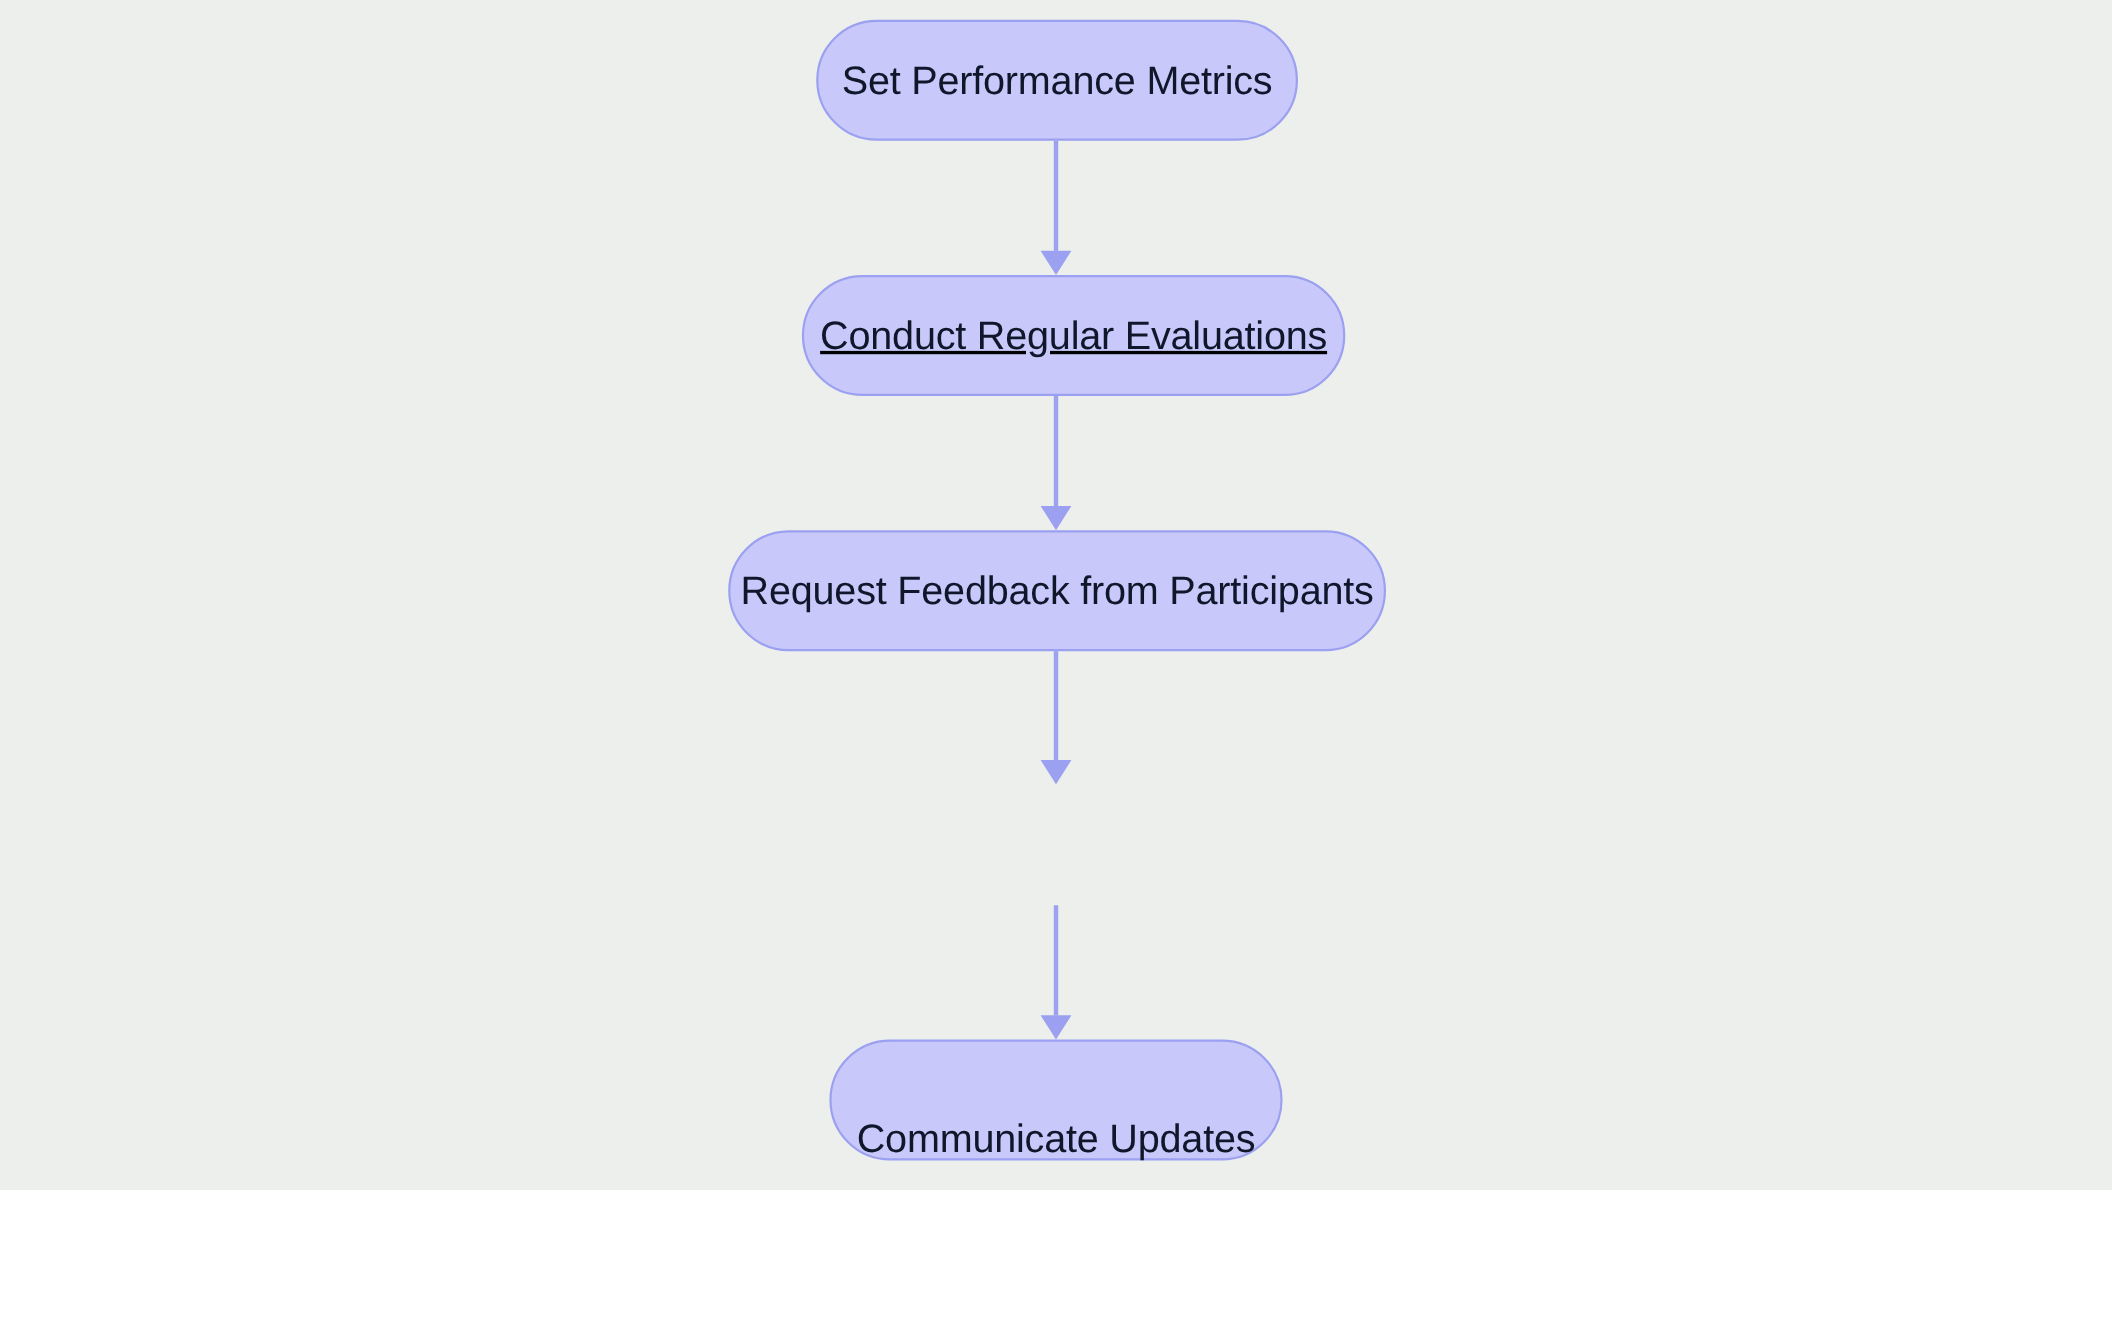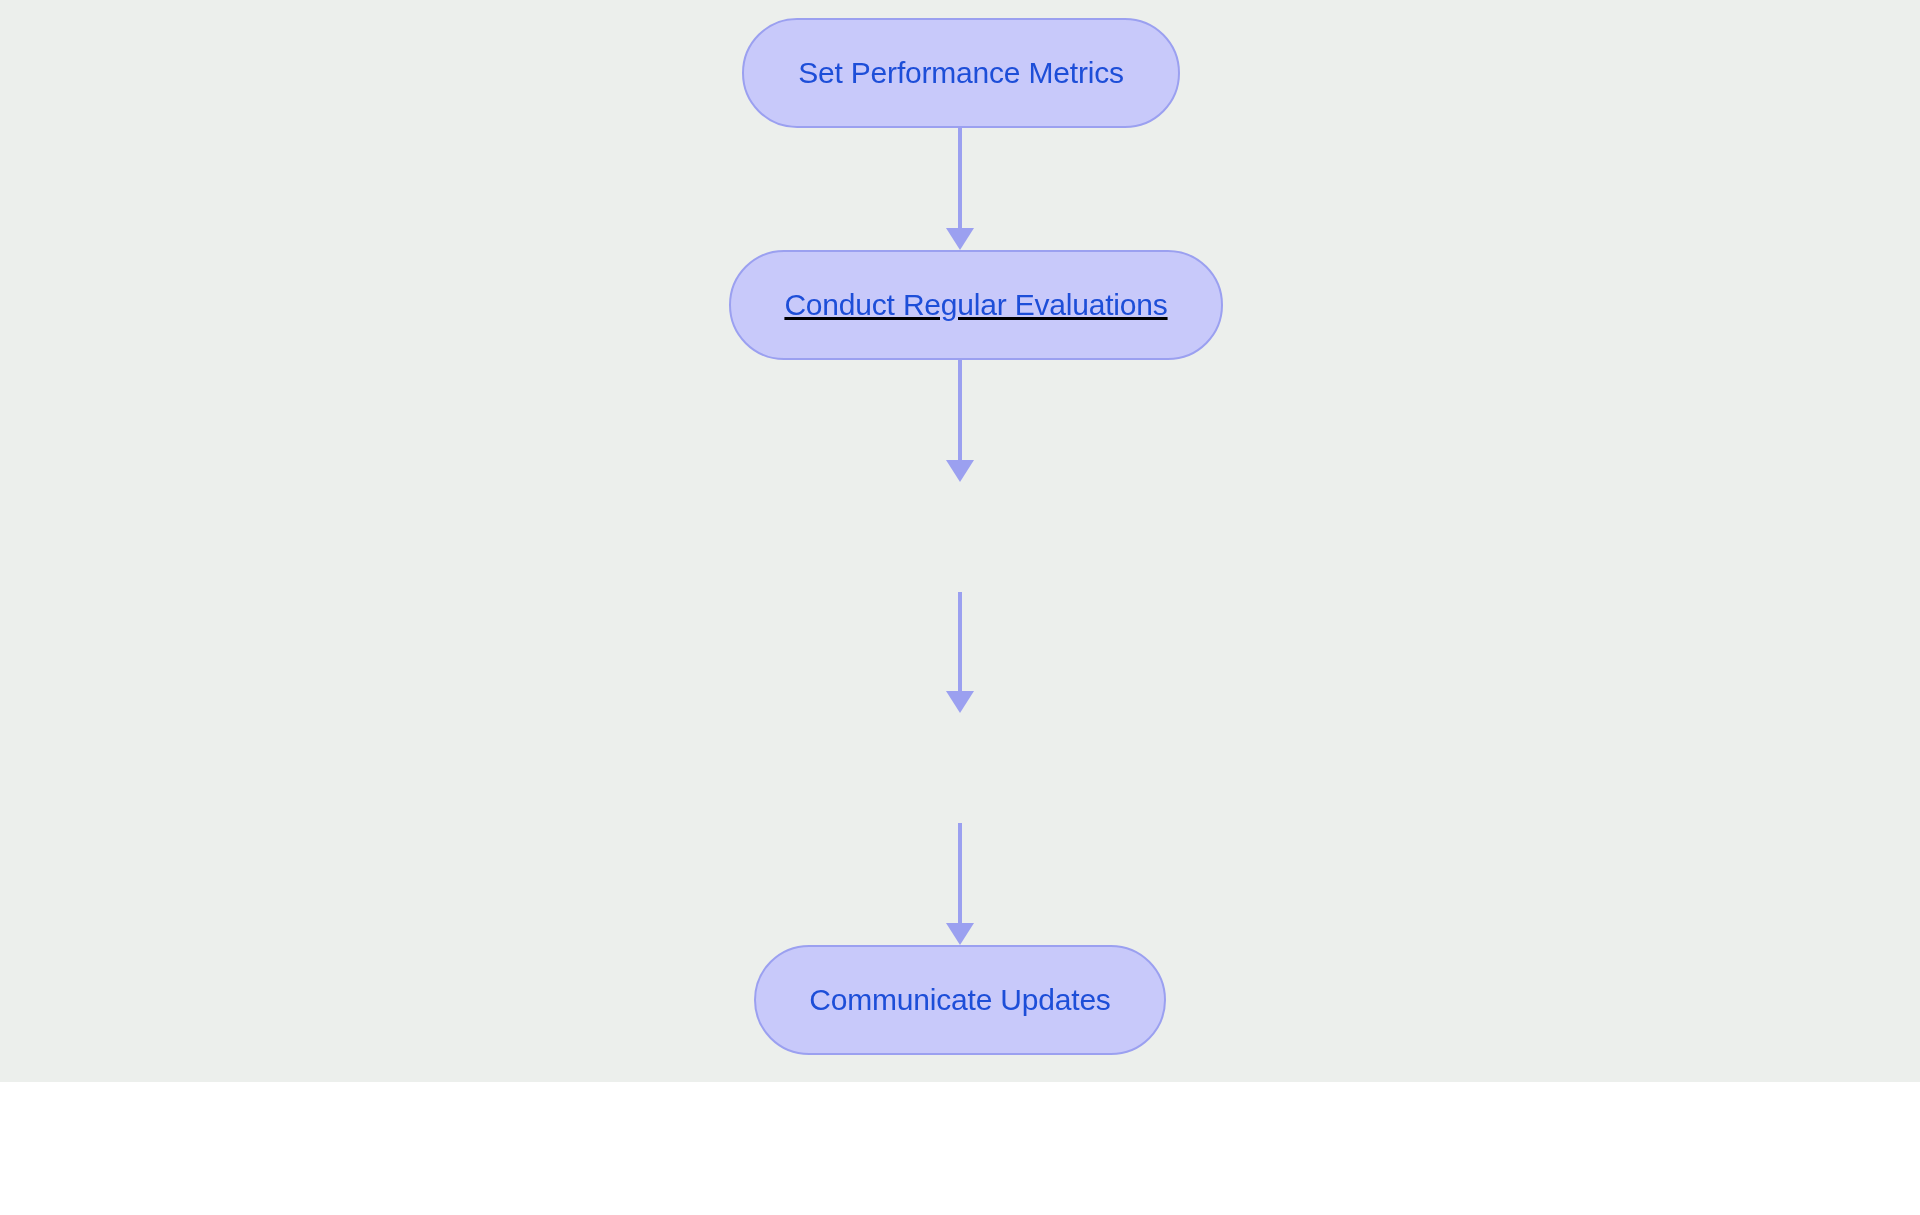--- a/index.html
+++ b/index.html
@@ -46,8 +46,8 @@
     justify-content: center;
   }
   .flow-node-label {
-    color: #1d4ed8;
-    font-size: 30px;
+    color: #0f172a;
+    font-size: 36px;
     font-family: "Liberation Sans", sans-serif;
     font-weight: 400;
     letter-spacing: -0.2px;

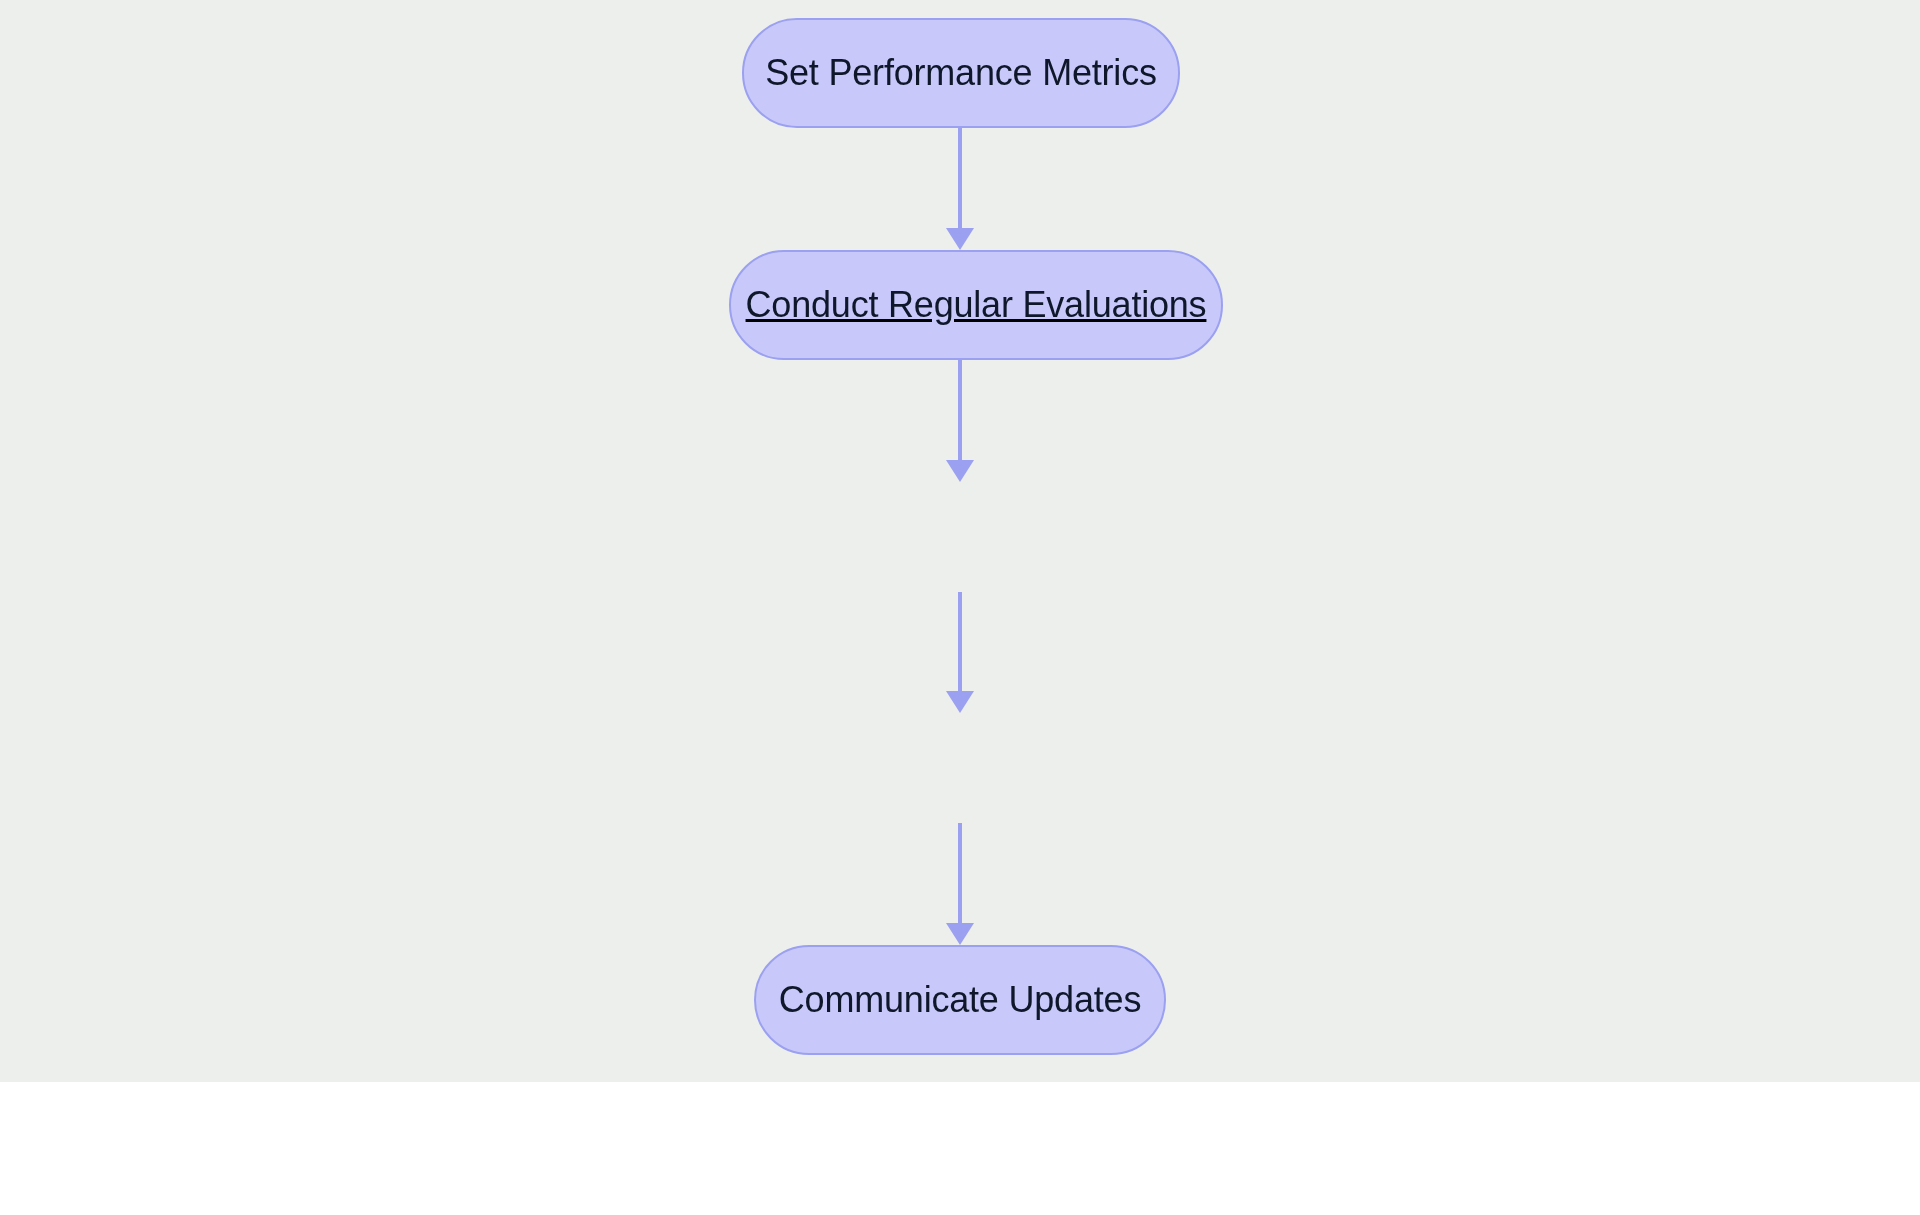--- a/index.html
+++ b/index.html
@@ -137,6 +137,9 @@
       <div class="connector-head"></div>
     </div>
 
+    <div class="flow-node" id="node-2">
+      <span class="flow-node-label">Request Feedback from Participants</span>
+    </div>
 
     <div class="flow-connector" id="connector-2">
       <div class="connector-line"></div>

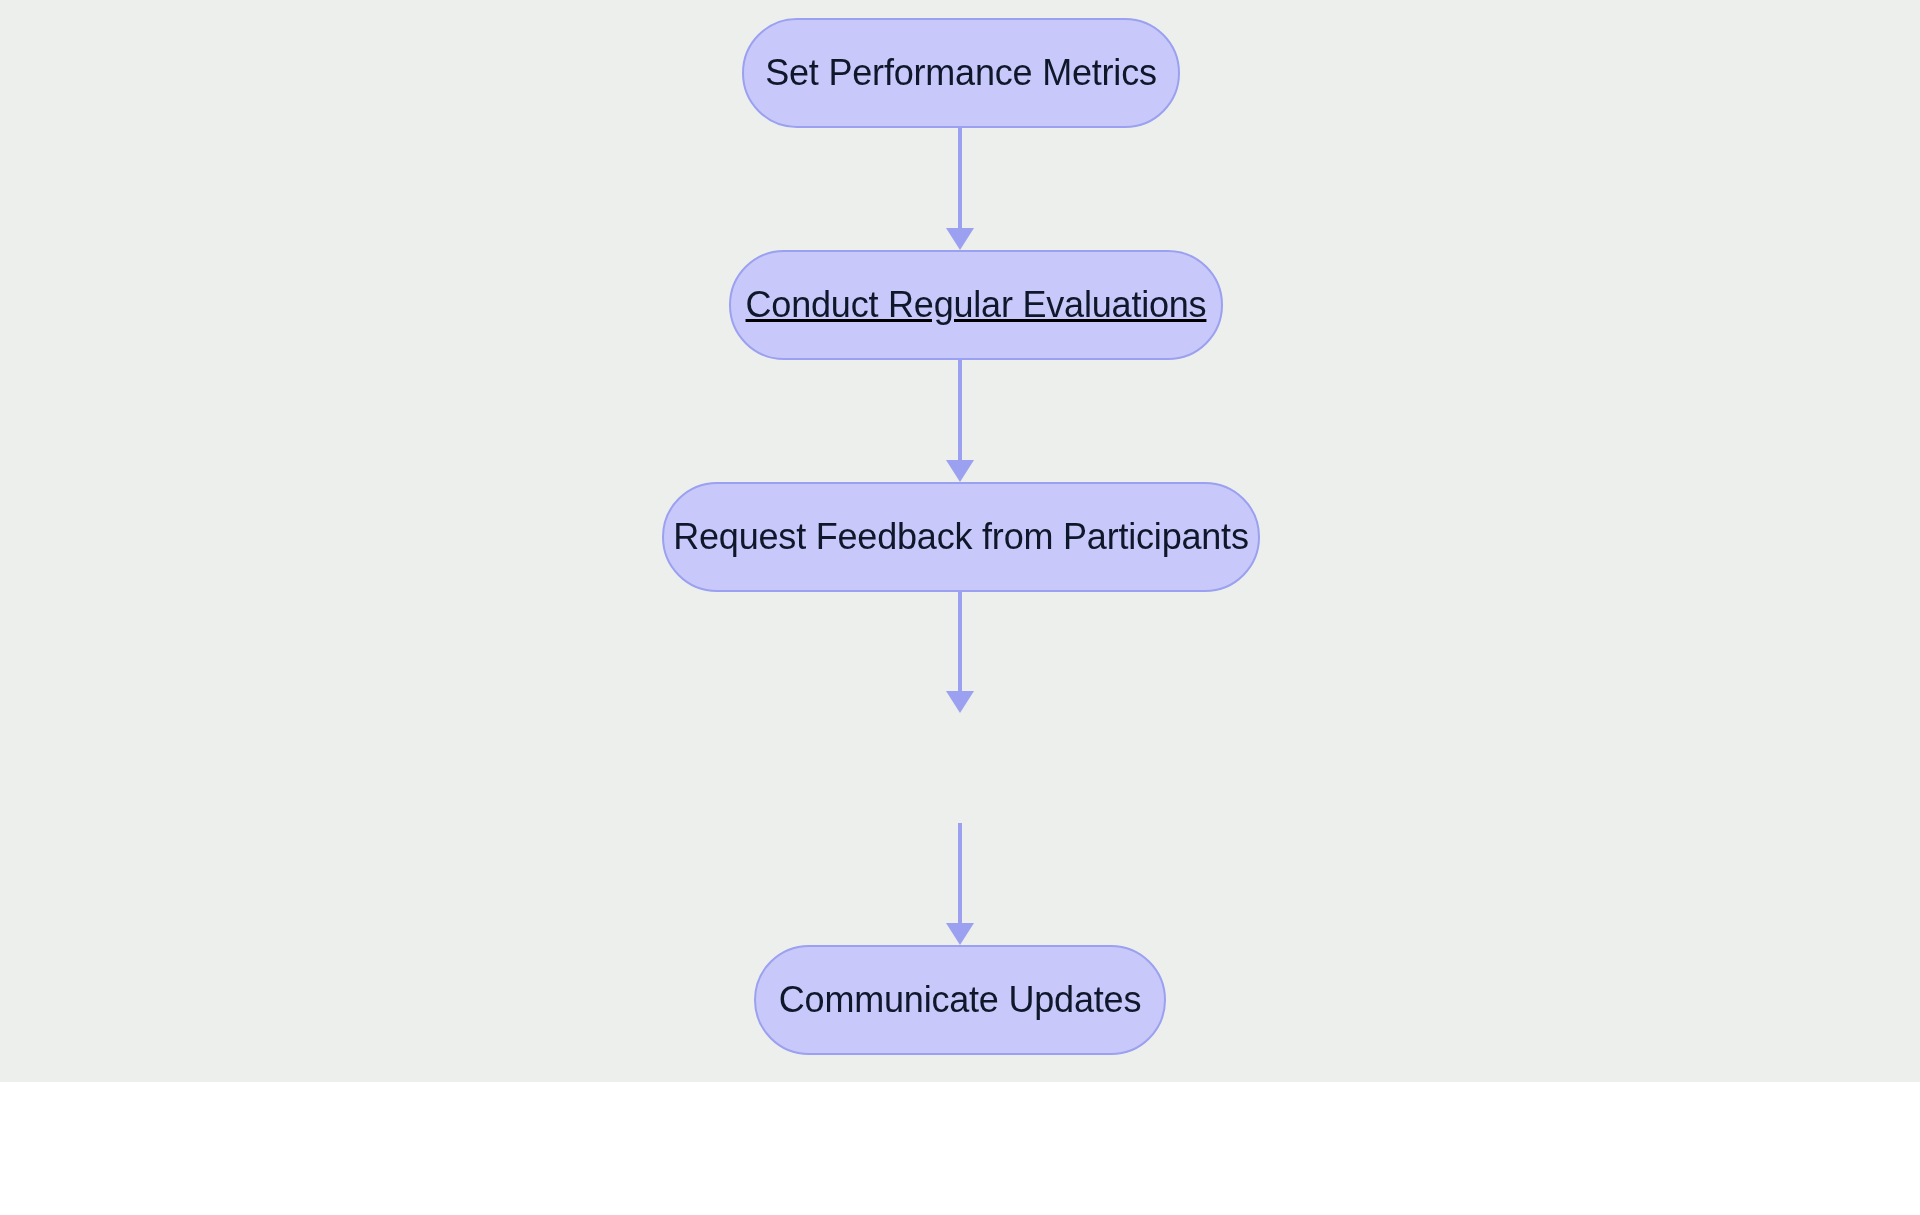--- a/index.html
+++ b/index.html
@@ -60,7 +60,7 @@
   #node-1 { left: 729px;  top: 250px;  width: 494px; text-decoration: underline; }
   #node-2 { left: 662px;  top: 482px;  width: 598px; }
   #node-3 { left: 778px;  top: 713px;  width: 366px; }
-  #node-4 { left: 754px;  top: 945px;  width: 412px; }
+  #node-4 { left: 754px;  top: 945px;  width: 412px; align-items: flex-end; }
 
   
   .flow-connector {

